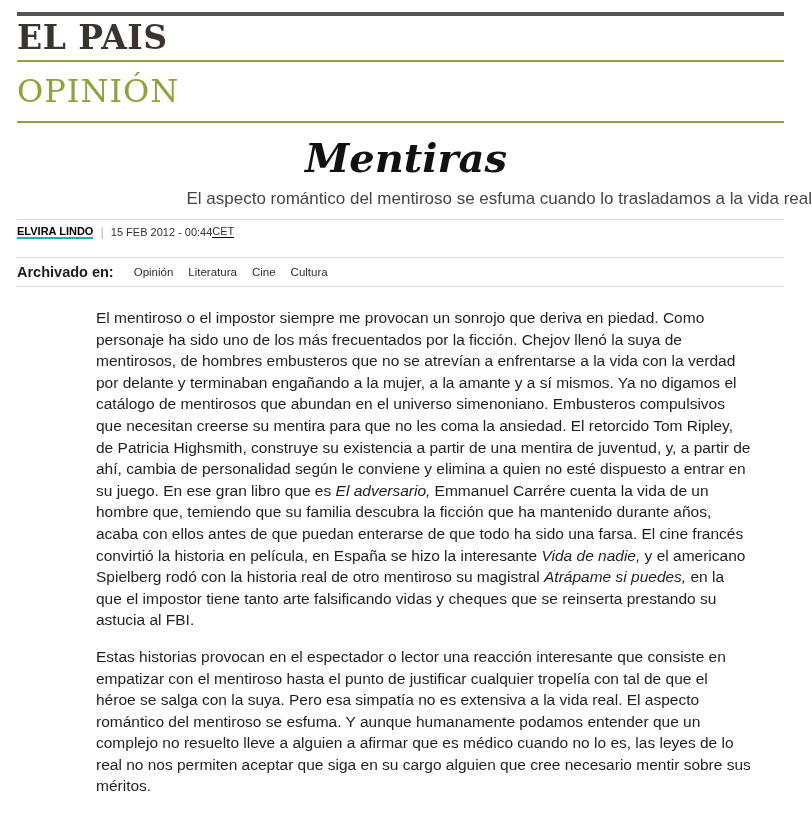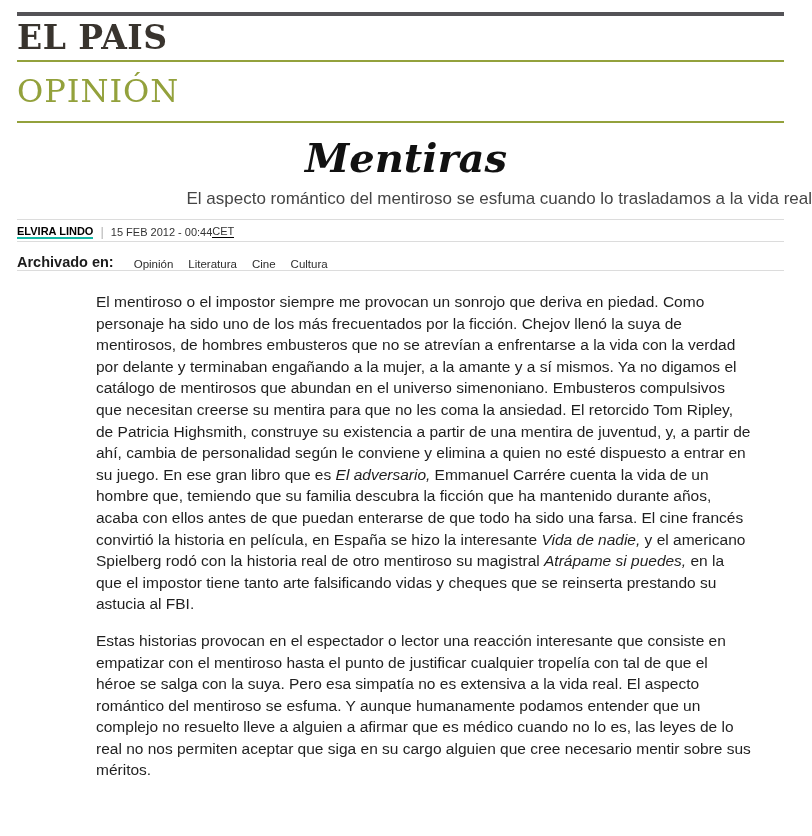--- a/index.html
+++ b/index.html
@@ -92,7 +92,8 @@
     border-bottom: 1px solid #dcdcdc;
     height: 30px;
     display: flex;
-    align-items: flex-end;
+    align-items: center;
+    margin-top: 16px;
   }
   .tags-label {
     font-size: 14.5px;

